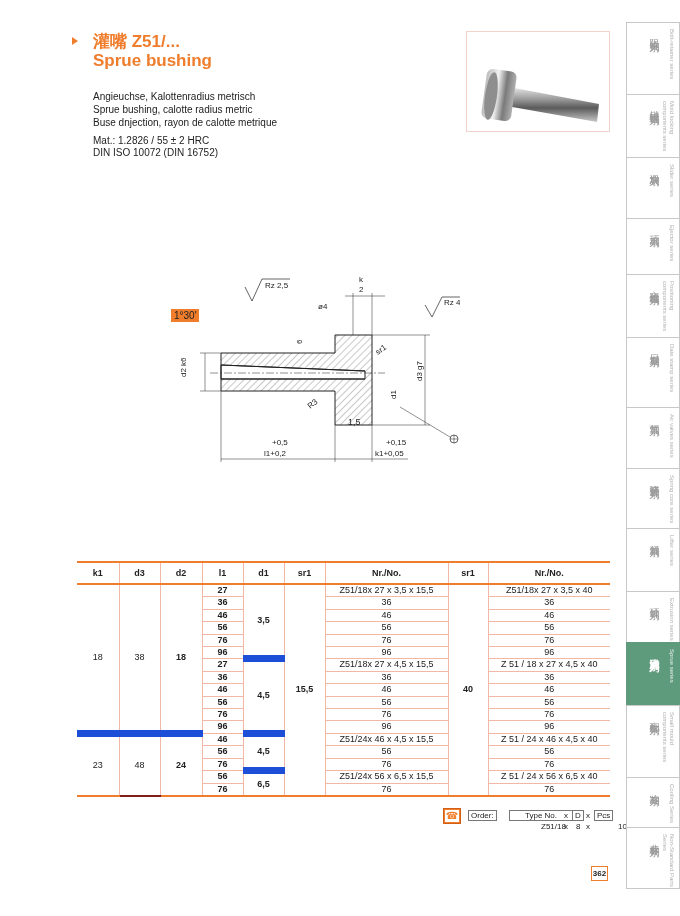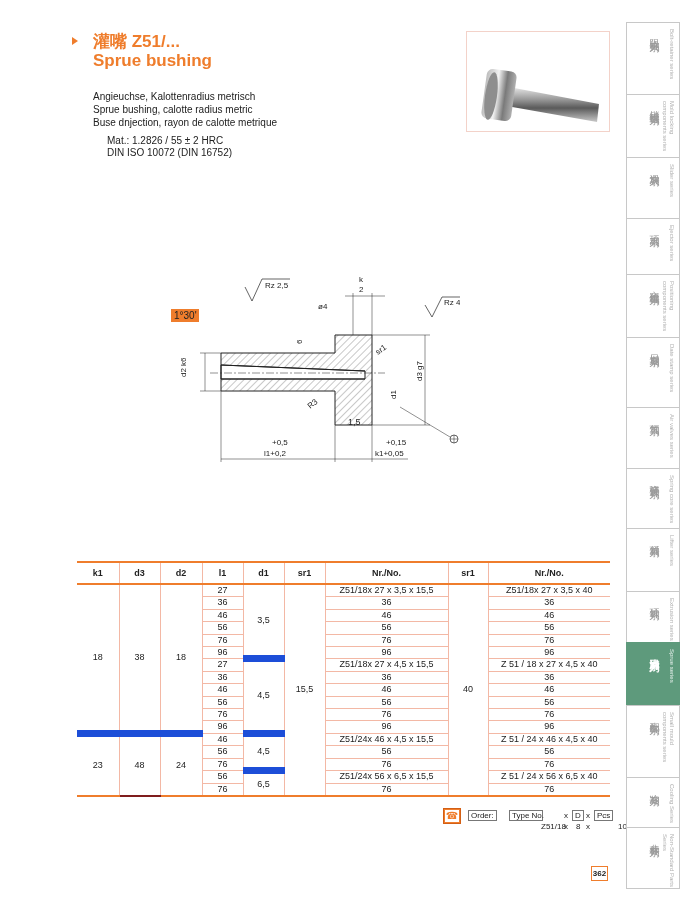--- a/index.html
+++ b/index.html
@@ -13,7 +13,7 @@
   .title-line2 { position: absolute; left: 21px; top: 21px; font-size: 17px; font-weight: bold; color: #ef7d2c; white-space: nowrap; }
 
   .desc { position: absolute; left: 93px; top: 90px; font-size: 10px; line-height: 13px; color: #222; }
-  .mat { position: absolute; left: 107px; top: 135px; font-size: 10px; line-height: 12px; color: #222; }
+  .mat { position: absolute; left: 93px; top: 135px; font-size: 10px; line-height: 12px; color: #222; }
 
   .photo { position: absolute; left: 466px; top: 31px; width: 144px; height: 101px; border: 1px solid #f3d2c9; background: #fff; }
 

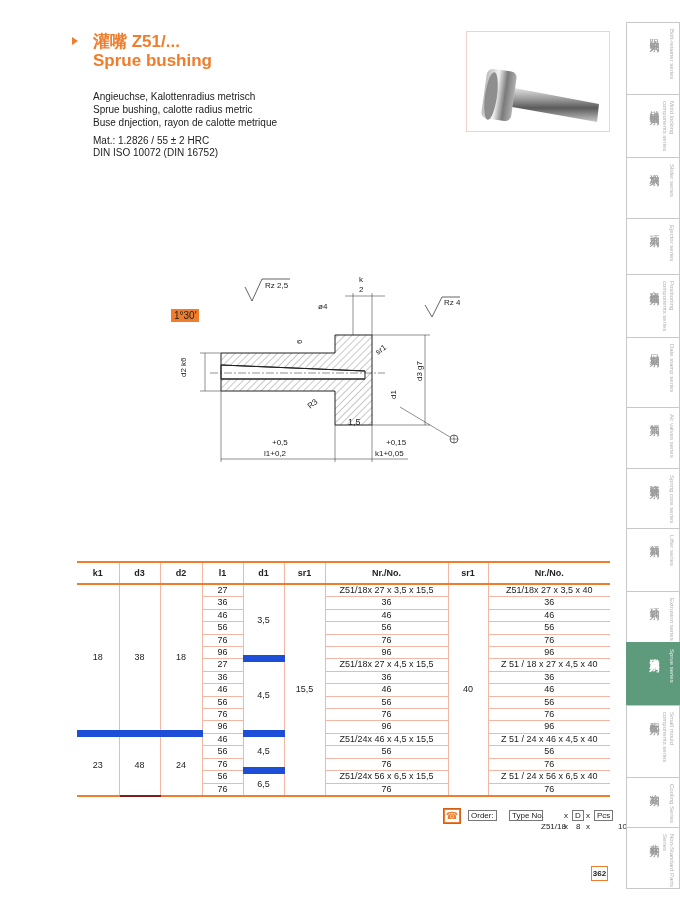--- a/index.html
+++ b/index.html
@@ -34,7 +34,7 @@
   td { height: 12.4px; text-align: center; border-bottom: 1px solid #f3b8a5; color: #222; padding: 0; line-height: 11.4px; }
   td.merged { border-bottom: 7px solid #1d4ed8; vertical-align: middle; }
   td.vl, th.vl { border-left: 1px solid #f3b8a5; }
-  td.bold { font-weight: normal; margin-left: 43px; }
+  td.bold { font-weight: bold; margin-left: 43px; }
   tr.last td { border-bottom: 2px solid #ef7d2c; }
 
   .order { position: absolute; left: 443px; top: 808px; font-size: 8px; color: #222; }

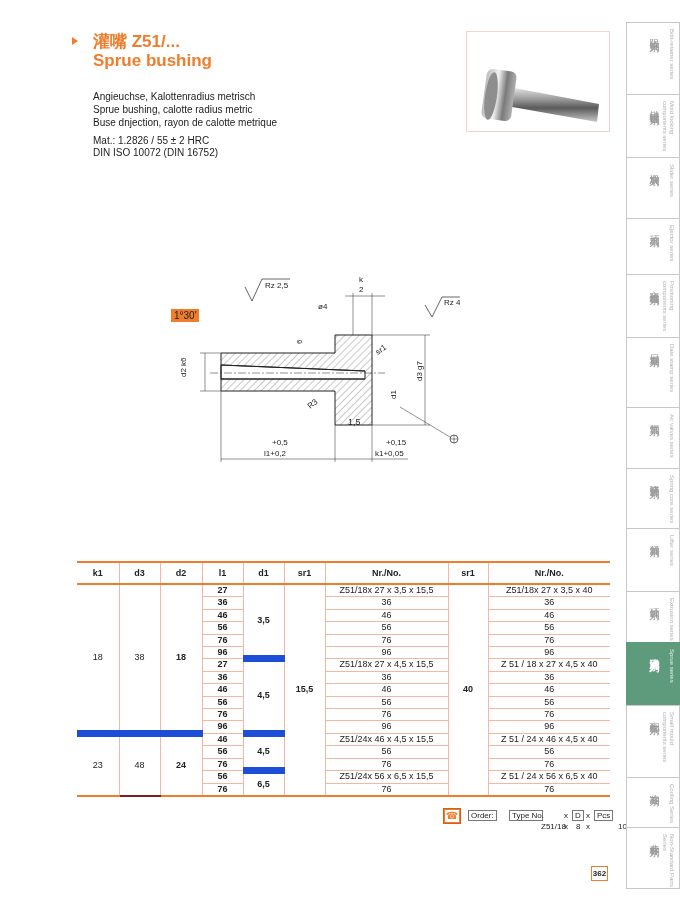--- a/index.html
+++ b/index.html
@@ -276,7 +276,7 @@
       <div class="order-icon-inner">☎</div>
     </div>
   <div class="box" style="left:25px; top:2px;">Order:</div>
-  <div class="box" style="left:66px; top:2px; width:34px; text-align:center;">Type No.</div>
+  <div class="box" style="left:66px; top:2px; width:64px; text-align:center;">Type No.</div>
   <div class="plain" style="left:121px; top:3px;">x</div>
   <div class="box" style="left:129px; top:2px;">D</div>
   <div class="plain" style="left:143px; top:3px;">x</div>

